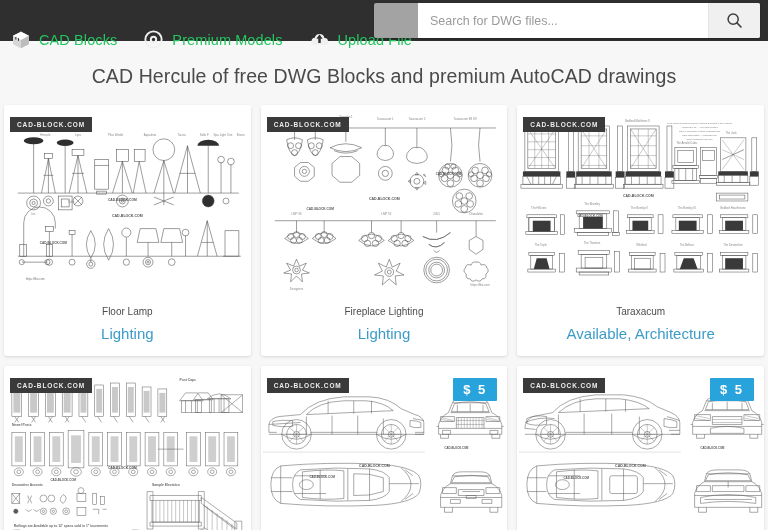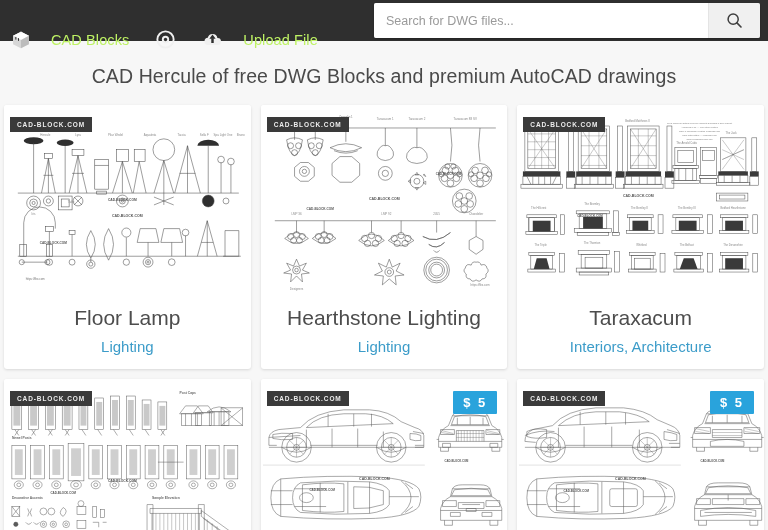--- a/index.html
+++ b/index.html
@@ -43,6 +43,7 @@
     display: flex;
     box-shadow: 0 1px 2px rgba(0,0,0,.25);
     overflow: hidden;
+    padding-left: 44px;
   }
   .search-input {
     flex: 1;

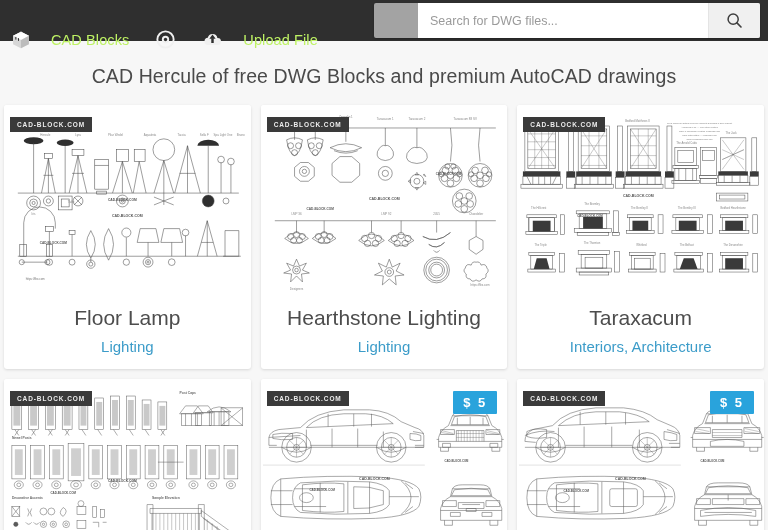--- a/index.html
+++ b/index.html
@@ -22,8 +22,8 @@
   .nav-item {
     display: flex;
     align-items: center;
-    gap: 20px;
-    color: #bef264;
+    gap: 8px;
+    color: #22c55e;
     font-size: 14.5px;
     padding: 0 14px 0 0;
     margin-right: 12px;

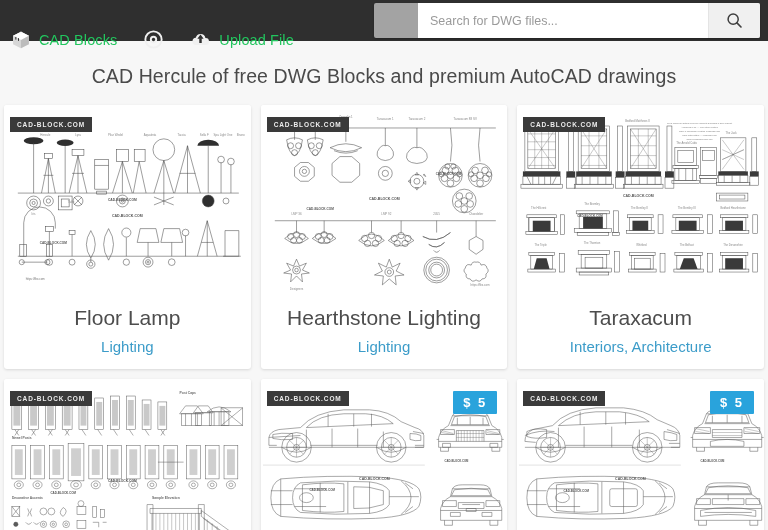--- a/index.html
+++ b/index.html
@@ -166,6 +166,7 @@
         <circle cx="12" cy="12" r="2.1" fill="#2f2f2f"></circle>
       </svg>
     </span>
+    <span class="nav-label">Premium Models</span>
   </div>
 
   <div class="nav-item">

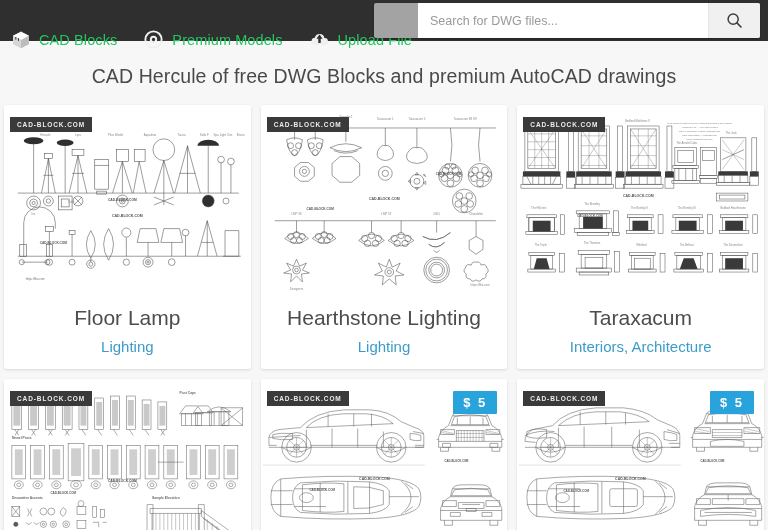--- a/index.html
+++ b/index.html
@@ -125,7 +125,7 @@
     padding: 11px 6px 14px 6px;
   }
   .card-title {
-    font-size: 21px;
+    font-size: 10px;
     color: #4d4d4d;
     font-weight: 400;
     margin-bottom: 8px;

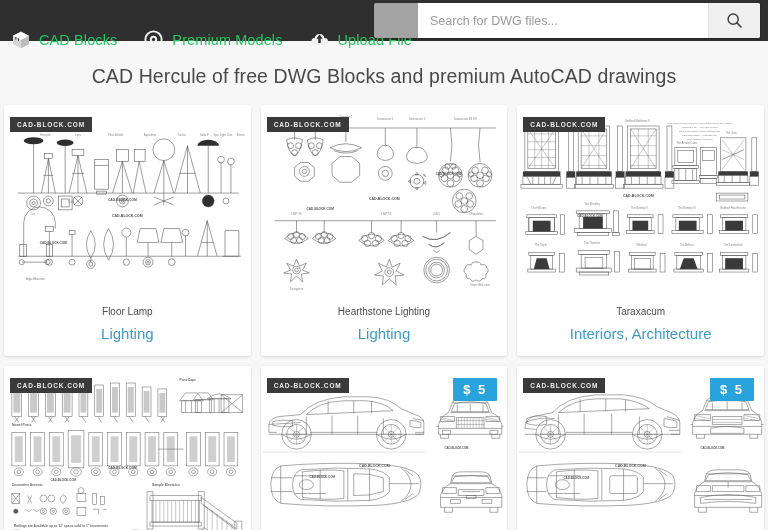--- a/index.html
+++ b/index.html
@@ -510,7 +510,7 @@
       </svg>
     </div>
     <div class="card-body">
-      <div class="card-title">Hearthstone Lighting</div>
+      <div class="card-title">Fireplace Lighting</div>
       <div class="card-cat">Lighting</div>
     </div>
   </div>

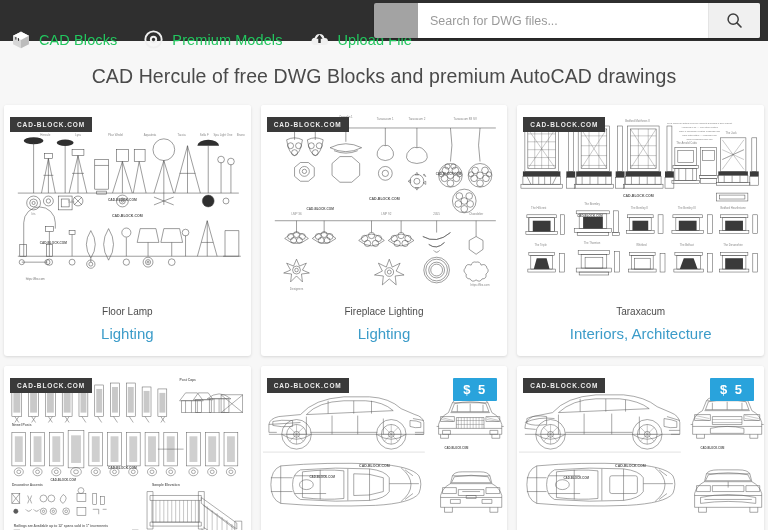--- a/index.html
+++ b/index.html
@@ -706,7 +706,7 @@
     </div>
     <div class="card-body">
       <div class="card-title">Taraxacum</div>
-      <div class="card-cat">Interiors, Architecture</div>
+      <div class="card-cat">Available, Architecture</div>
     </div>
   </div>
 

